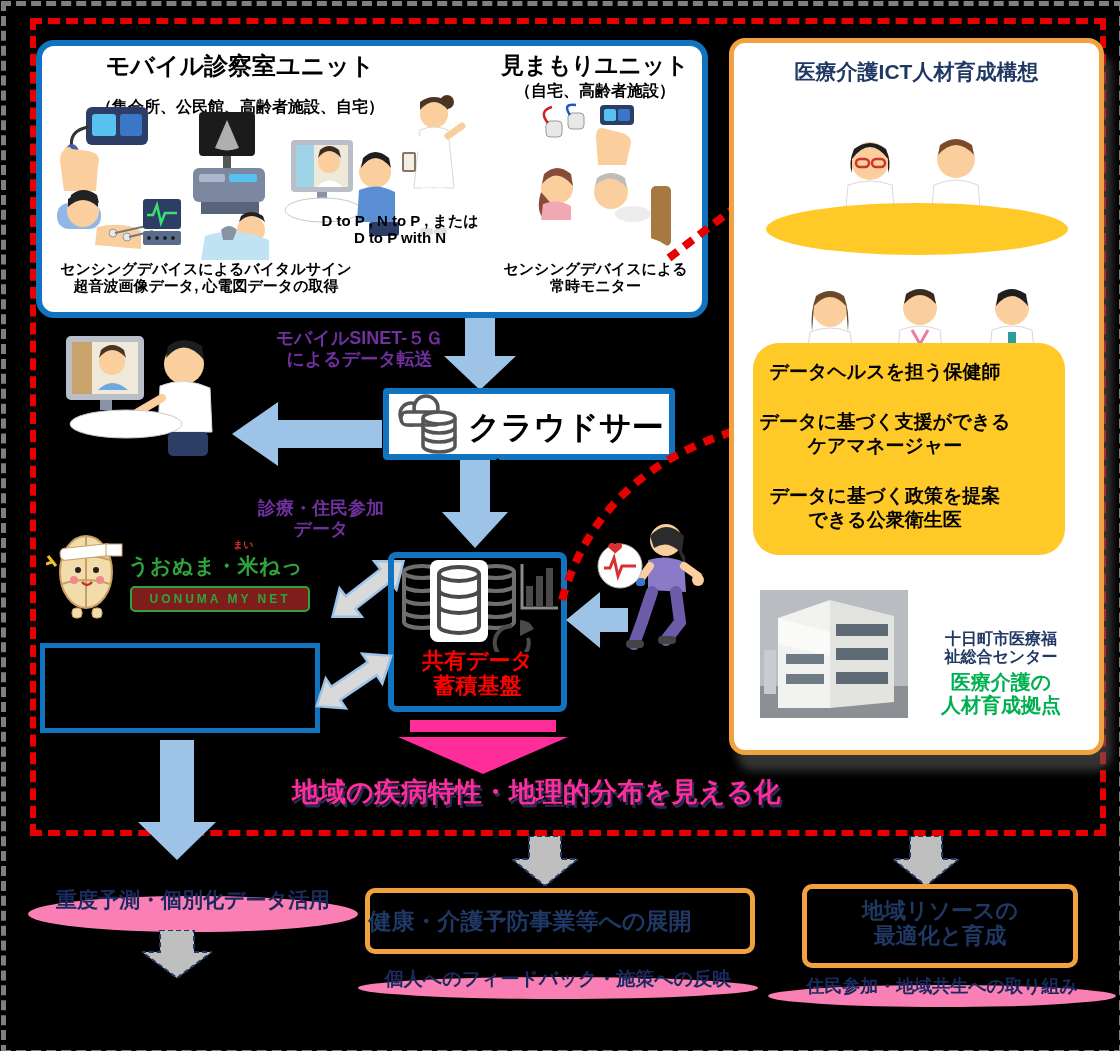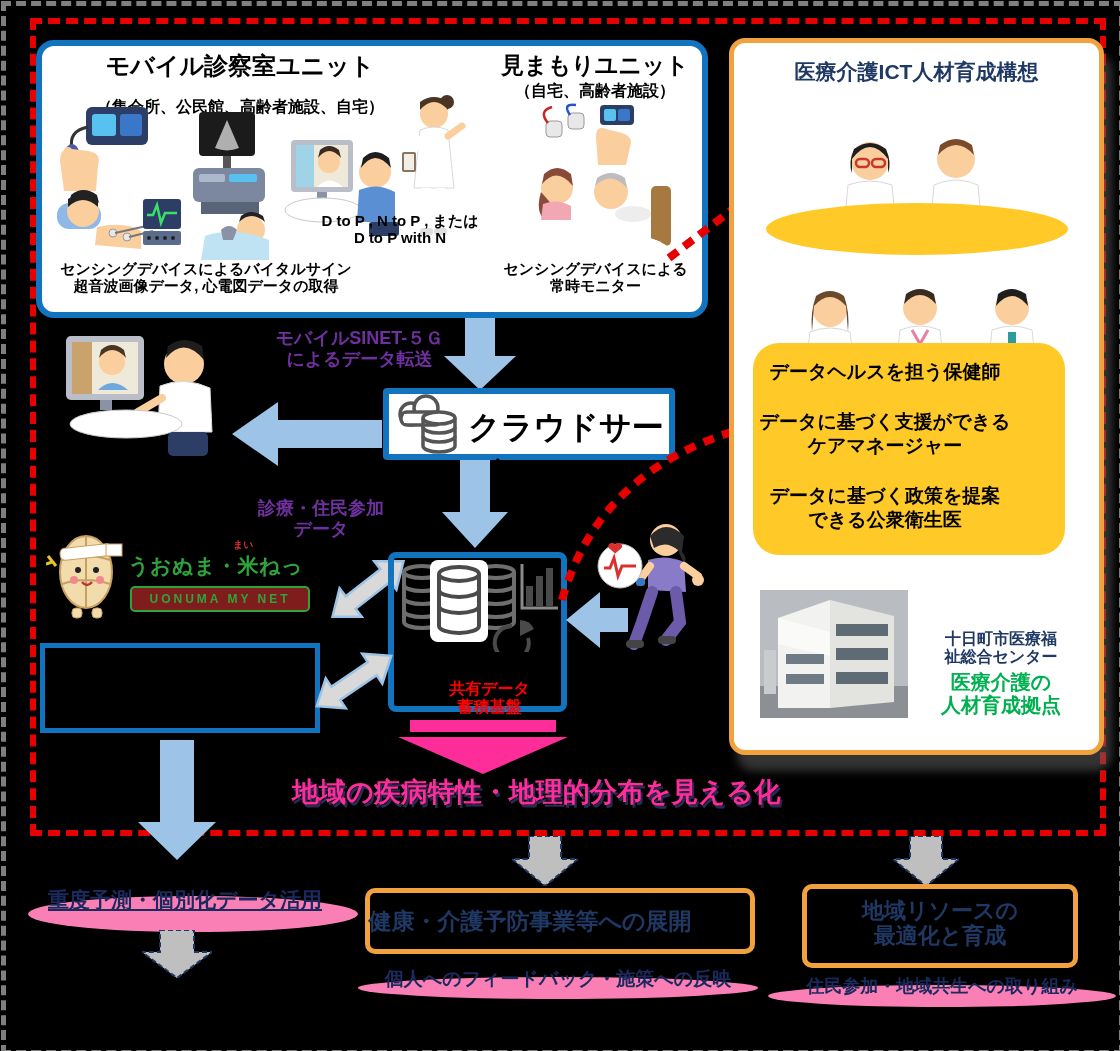--- a/index.html
+++ b/index.html
@@ -258,7 +258,7 @@
       <path d="M120 64 L120 48 A16 16 0 0 1 134 57 Z" fill="#4A4A4A" transform="translate(4,12)"></path>
     </g>
   </svg>
-  <div class="abs bold red-t center lh1" style="left:404px;top:648px;width:171px;font-size:16px;margin-top:32px;">
+  <div class="abs bold red-t center lh1" style="left:392px;top:648px;width:171px;font-size:22px;">
     <div>共有データ</div>
     <div>蓄積基盤</div>
   </div>

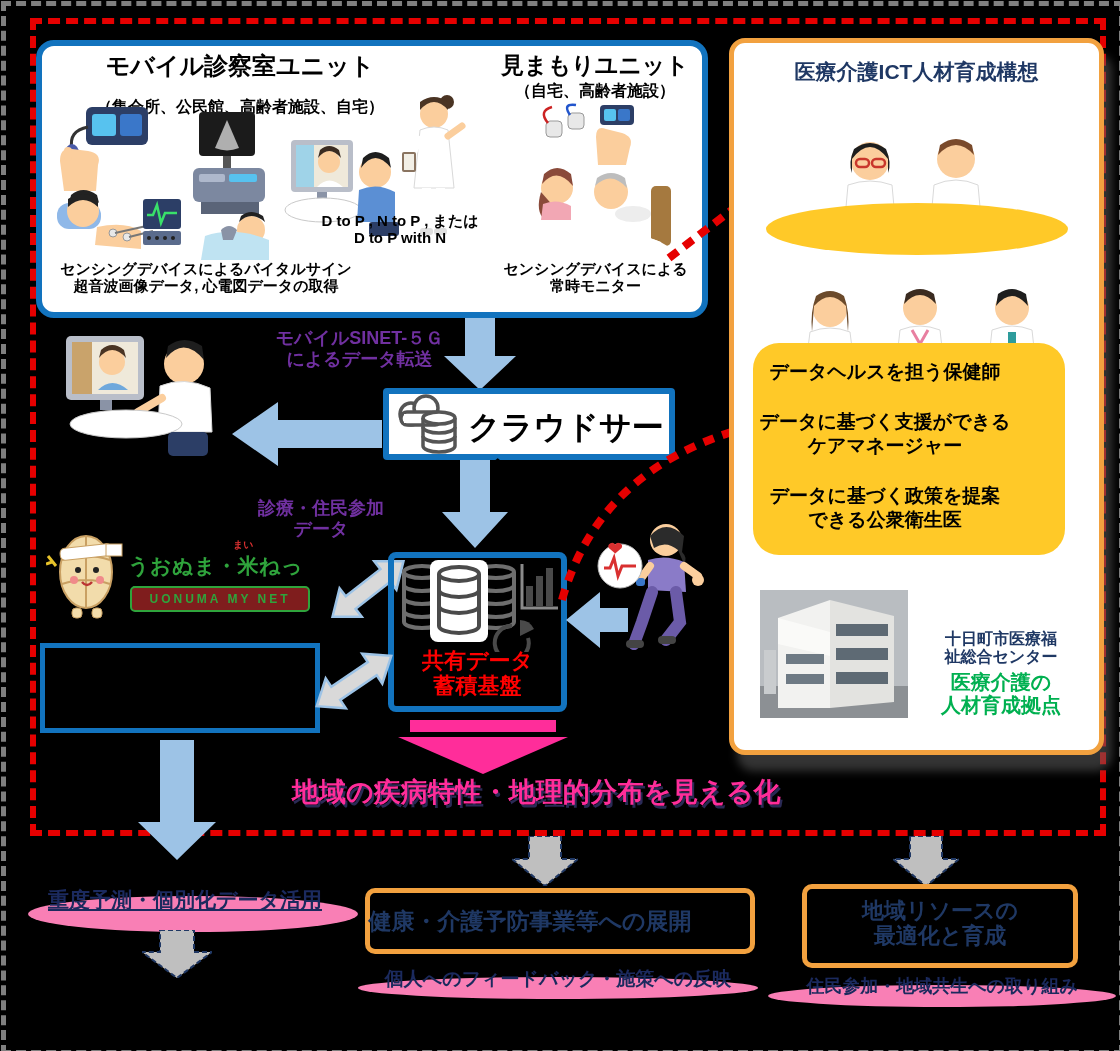--- a/index.html
+++ b/index.html
@@ -370,7 +370,7 @@
   </div>
 
   <div class="abs pink-ellipse" style="left:28px;top:896px;width:330px;height:36px;"></div>
-  <div class="abs bold center" style="left:2px;top:886px;width:366px;font-size:21px;color:#1B2A5E;text-decoration:underline;">重度予測・個別化データ活用</div>
+  <div class="abs bold center" style="left:10px;top:886px;width:366px;font-size:21px;color:#1B2A5E;">重度予測・個別化データ活用</div>
   <svg class="abs" style="left:142px;top:930px;" width="70" height="48" viewBox="0 0 70 48">
     <polygon points="18,0 52,0 52,22 70,22 35,48 0,22 18,22" fill="#BFBFBF" stroke="#203864" stroke-width="2" stroke-dasharray="5 3"></polygon>
   </svg>

